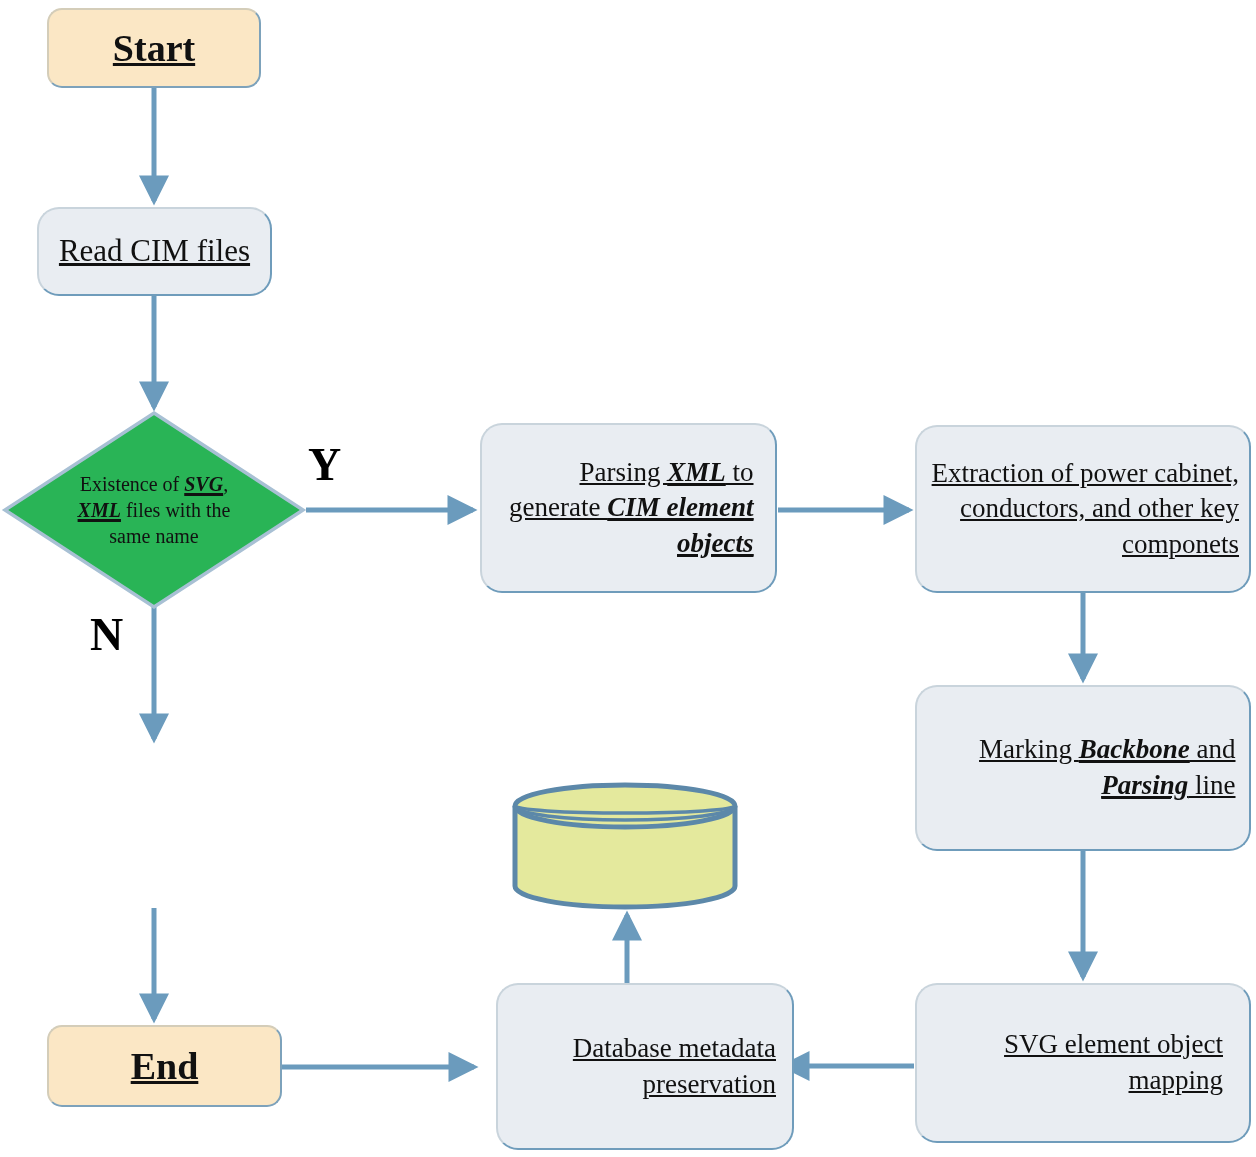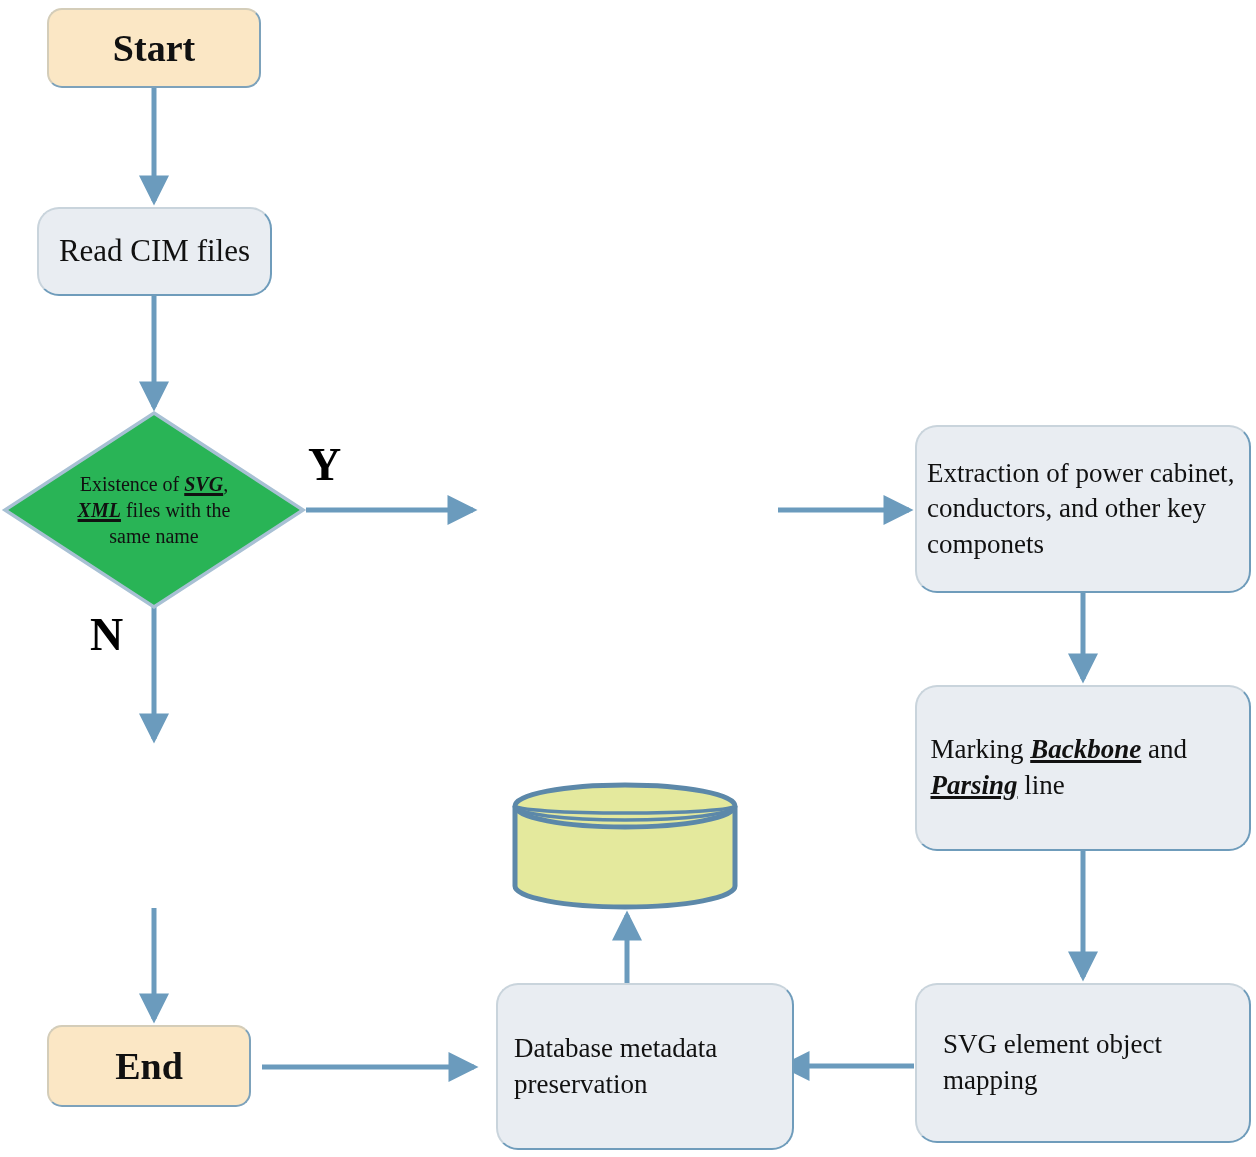--- a/index.html
+++ b/index.html
@@ -15,8 +15,9 @@
   .node{
     position:absolute;z-index:2;
     display:flex;align-items:center;justify-content:center;
-    text-align:left;
+    text-align:right;
     box-sizing:border-box;
+    text-decoration:underline;
   }
   .box{
     background:#e9edf2;

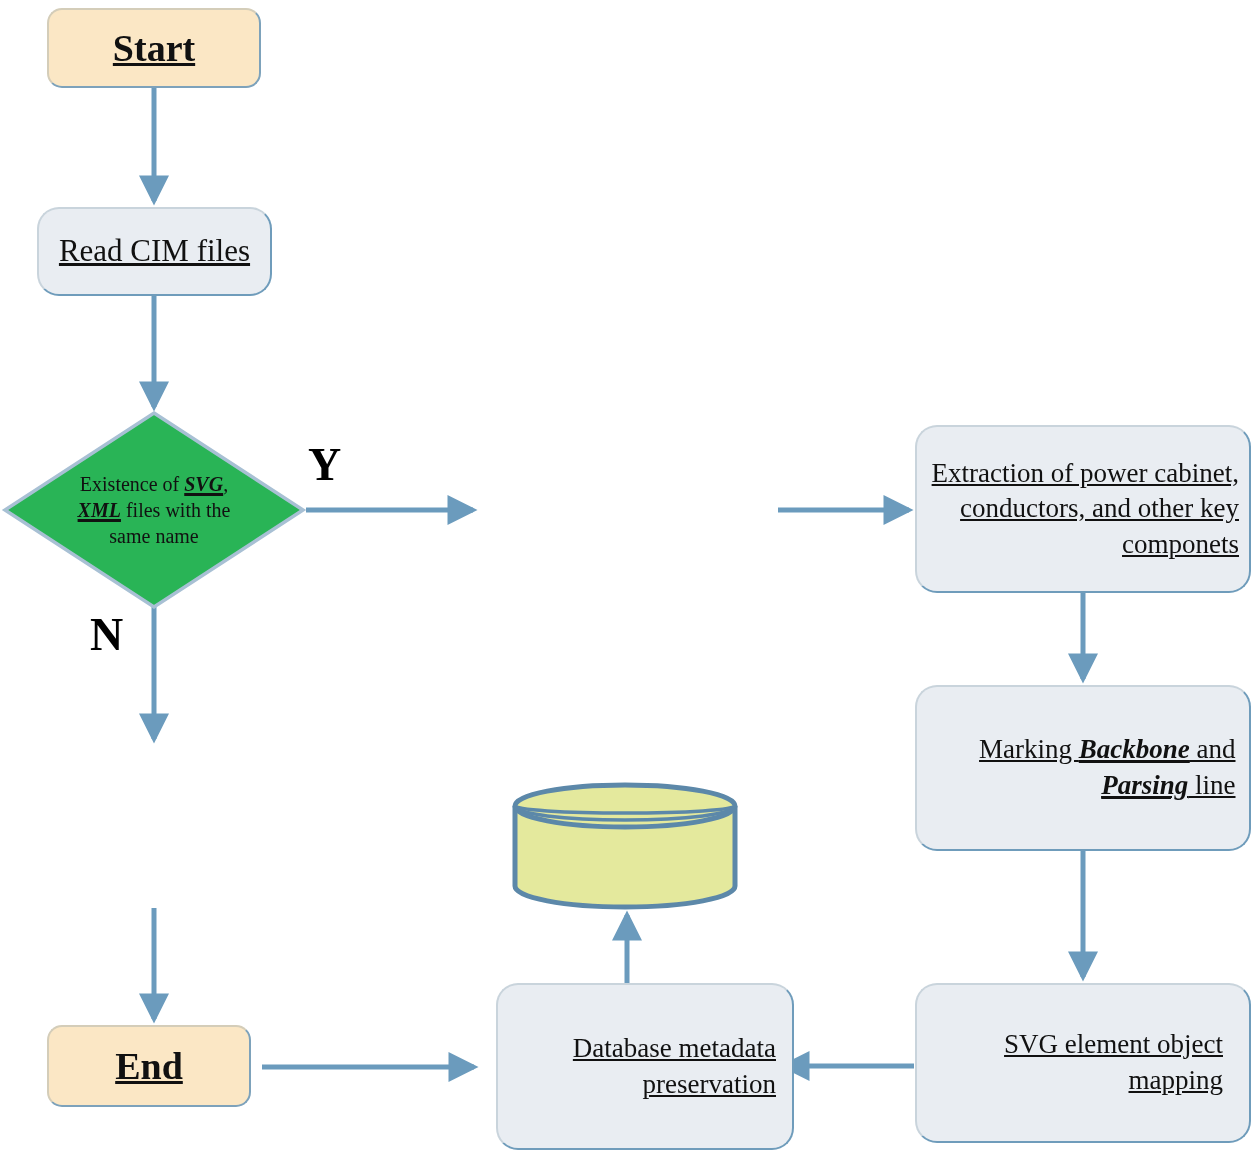--- a/index.html
+++ b/index.html
@@ -100,6 +100,11 @@
   <div class="branch-label" style="left:308px;top:438px;">Y</div>
   <div class="branch-label" style="left:90px;top:608px;">N</div>
 
+  <div class="node box" style="left:480px;top:423px;width:297px;height:170px;">
+    <span class="inner" style="width:250px;margin:0 auto;">
+      <span>Parsing </span><span class="em">XML</span><span> to generate </span><span class="em">CIM element objects</span>
+    </span>
+  </div>
 
   <div class="node box" style="left:915px;top:425px;width:336px;height:168px;">
     <span class="inner" style="width:312px;margin:0 auto;">Extraction of power cabinet, conductors, and other key componets</span>

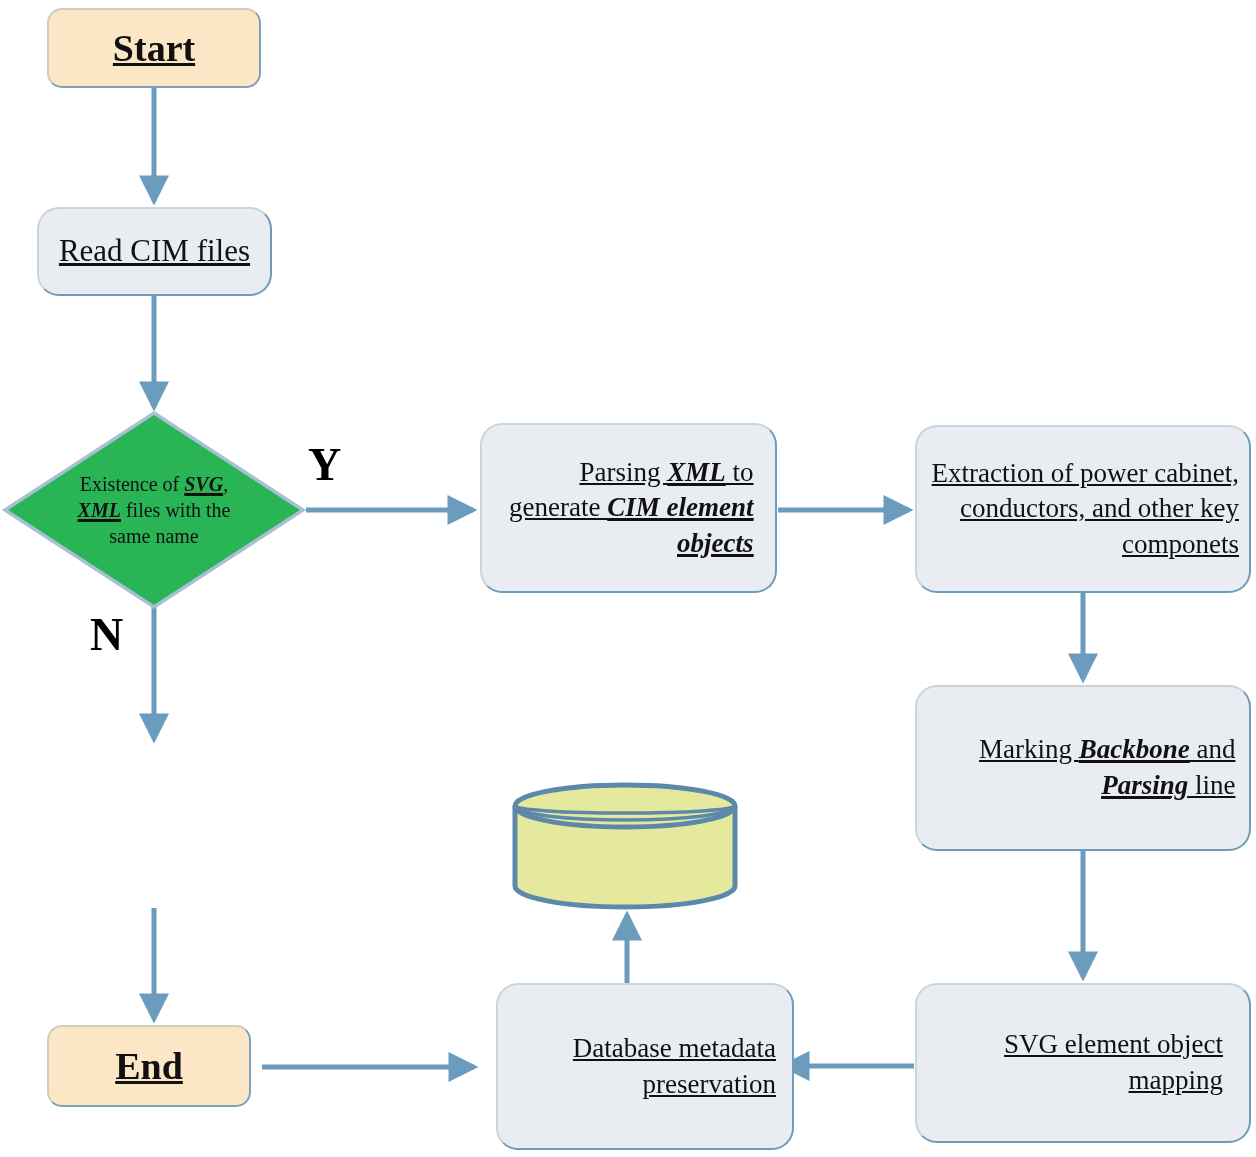--- a/index.html
+++ b/index.html
@@ -126,7 +126,7 @@
 
 
 
-  <div class="node terminal" style="left:47px;top:1025px;width:204px;height:82px;">
+  <div class="node terminal" style="left:47px;top:1025px;width:235px;height:82px;">
     <span>End</span>
   </div>
 

